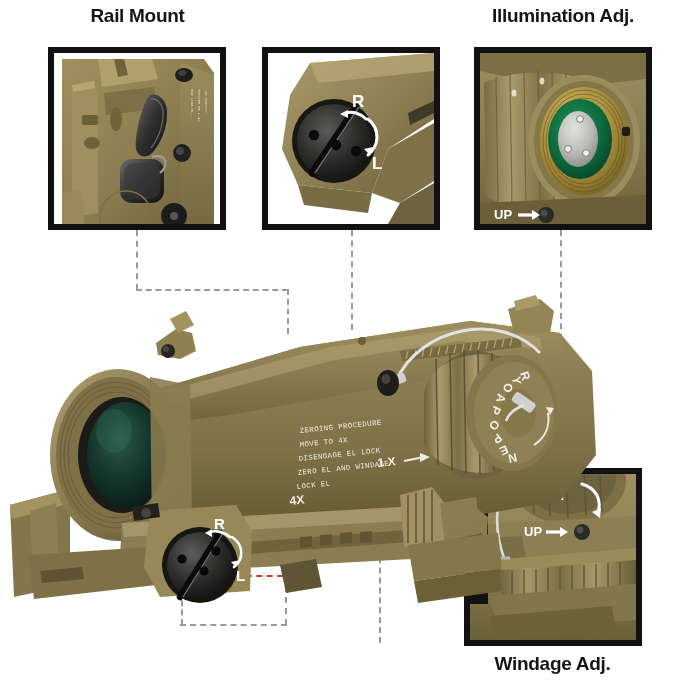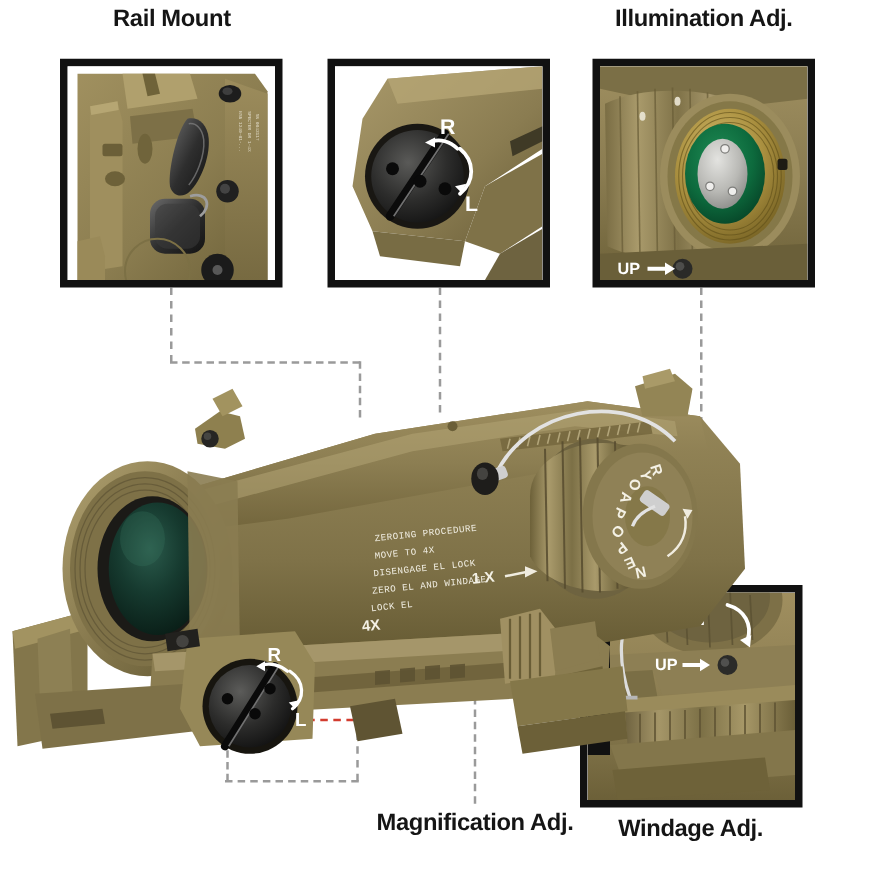--- a/index.html
+++ b/index.html
@@ -74,7 +74,6 @@
 
   <div class="callout-title" style="left:468px; top:5px; width:190px;">Illumination Adj.</div>
 
-  <div class="callout-title" style="left:285px; top:648px; width:190px;">Magnification Adj.</div>
 
   <div class="callout-title" style="left:460px; top:653px; width:185px;">Windage Adj.</div>
 

